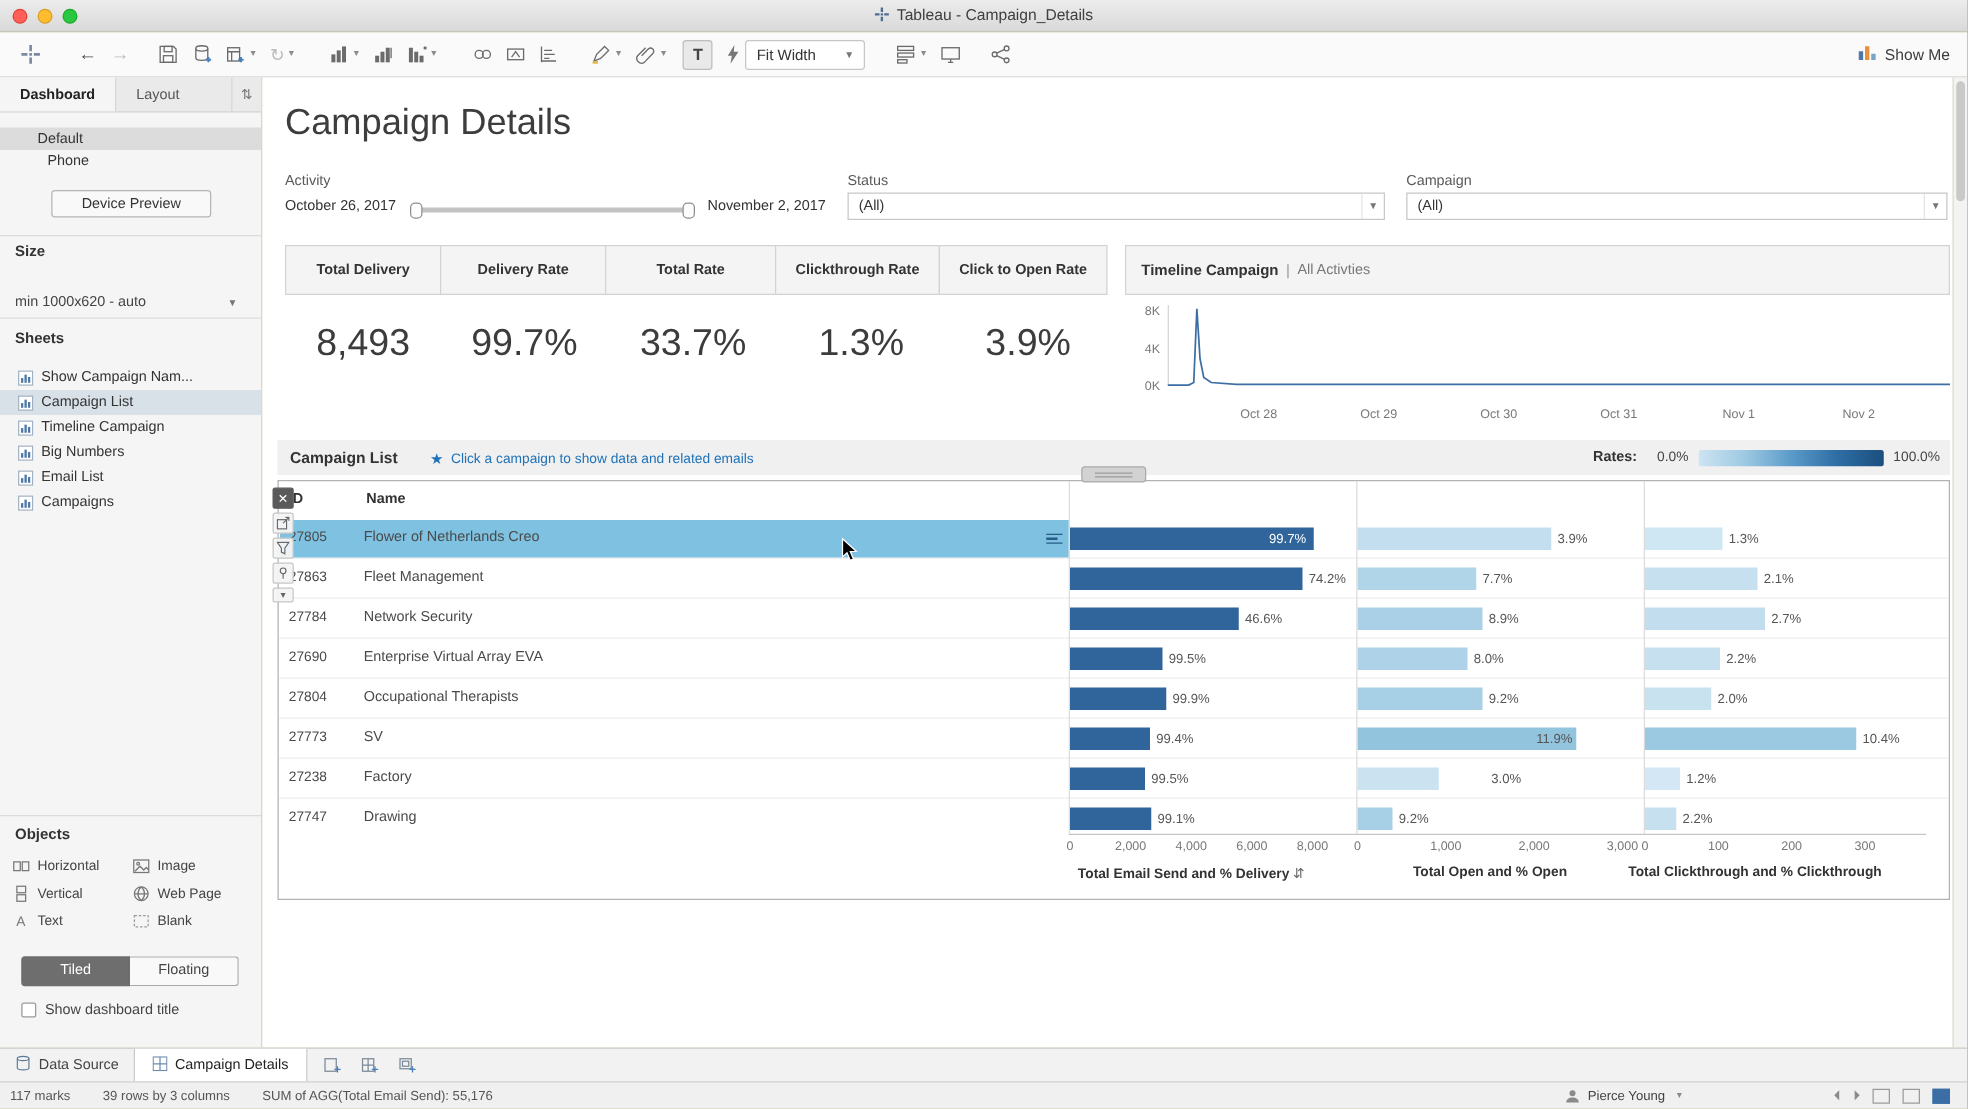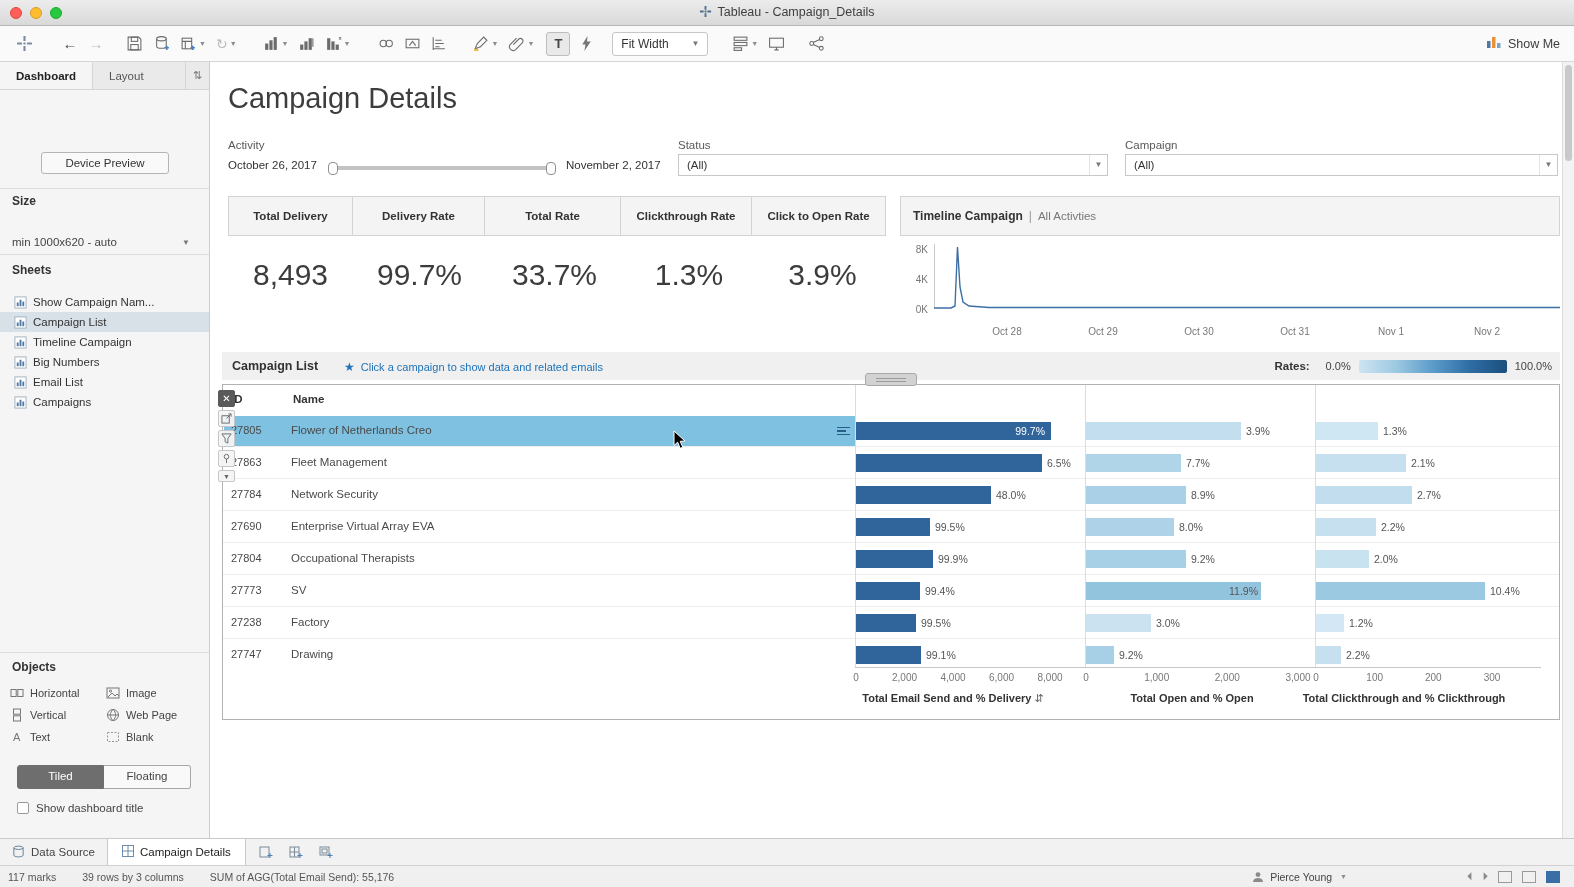--- a/index.html
+++ b/index.html
@@ -23,7 +23,7 @@
   .tbi.disabled{color:#bcbcbc}
   .caret{font-size:7px;color:#8b8b8b;margin-left:2px;align-self:center}
   .tbtn-pressed{border:1px solid #bdbdbd;background:#e9e9e9;border-radius:3px;width:24px;height:24px;font-weight:bold;font-size:13px;color:#444;display:flex;align-items:center;justify-content:center}
-  .fitdd{width:96px;height:24px;border:1px solid #c6c6c6;border-radius:3px;background:#fff;display:flex;align-items:center;padding:0 8px;font-size:12px;color:#333;margin-left:16px}
+  .fitdd{width:96px;height:24px;border:1px solid #c6c6c6;border-radius:3px;background:#fff;display:flex;align-items:center;padding:0 8px;font-size:12px;color:#333;margin-left:0}
   .fitdd .dd-caret{margin-left:auto;font-size:8px;color:#777}
   .showme{margin-left:auto;display:flex;align-items:center;gap:6px;font-size:12.5px;color:#3c3c3c}
 

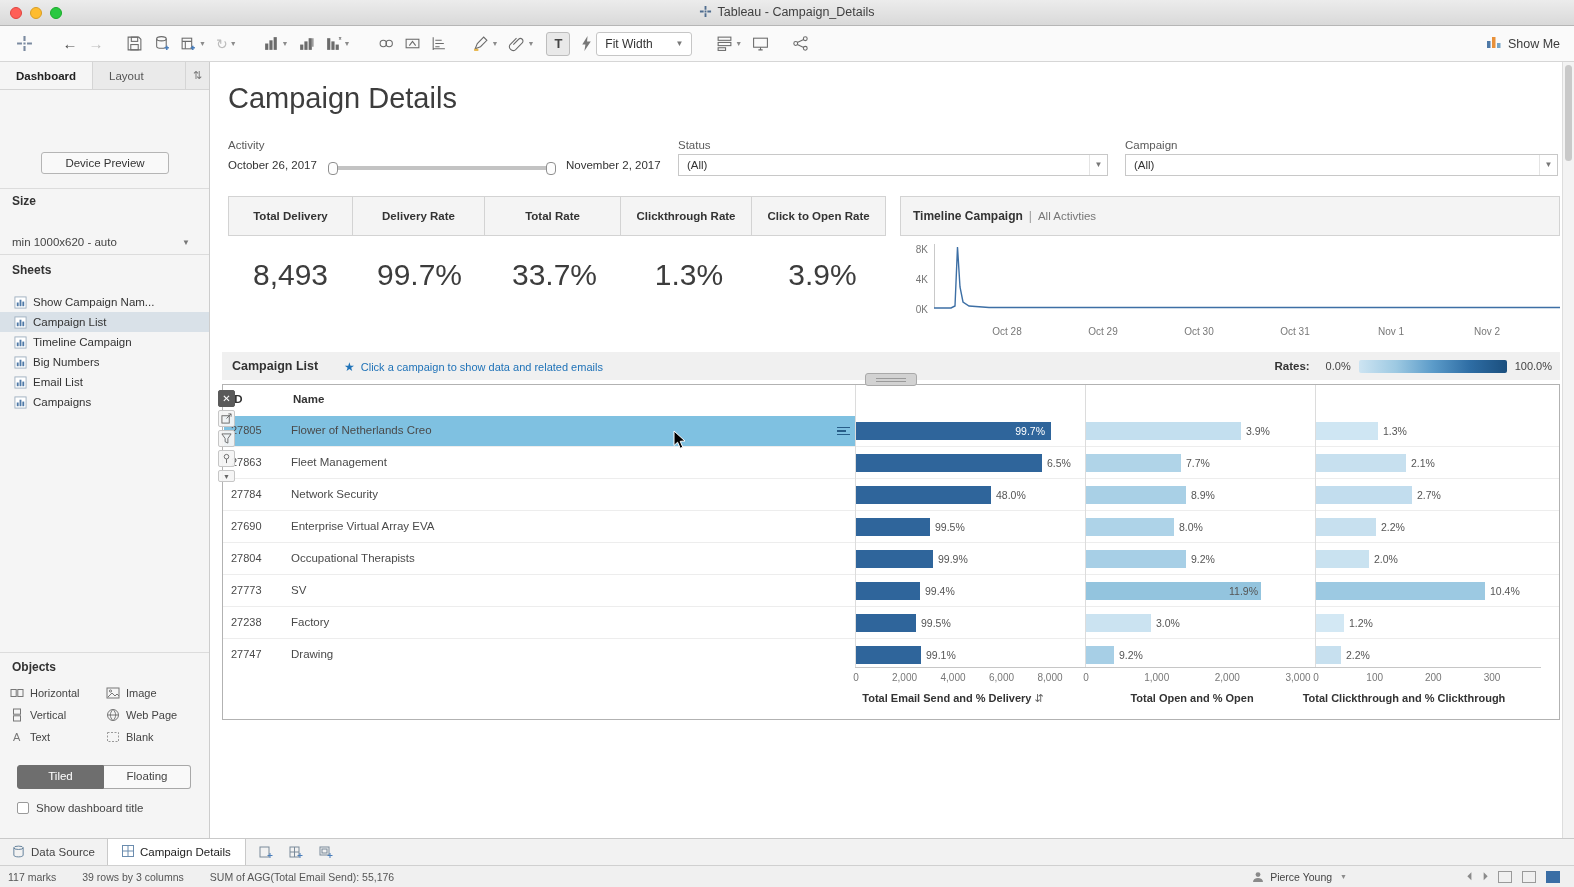--- a/index.html
+++ b/index.html
@@ -287,6 +287,10 @@
       <div class="sb-tab active">Dashboard</div>
       <div class="sb-tab">Layout</div>
       <div class="sb-sort">⇅</div>
+    </div>
+    <div style="position:absolute;left:0;right:0;top:40px">
+      <div class="dev-item sel">Default</div>
+      <div class="dev-item phone">Phone</div>
     </div>
     <div class="dev-preview">Device Preview</div>
     <div class="sb-div" style="top:126px"></div>

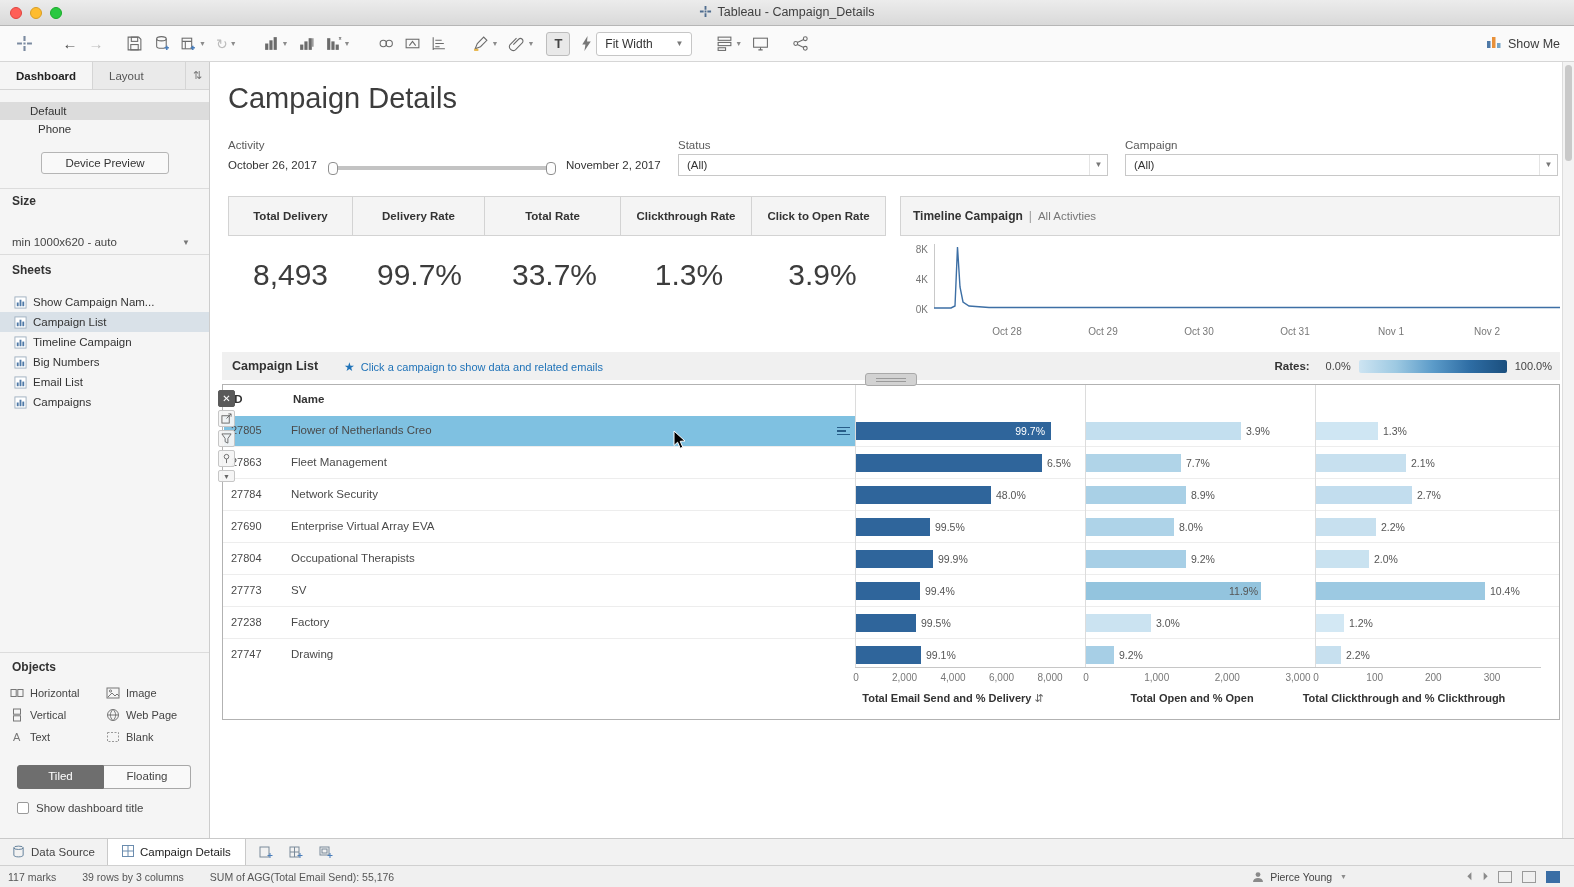--- a/index.html
+++ b/index.html
@@ -542,7 +542,7 @@
             <div class="cid">27863</div>
             <div class="cname">Fleet Management</div>
             <div class="bar" style="left: 633px; width: 186px; background: rgb(47, 101, 155);"></div>
-            <div class="blbl" style="left: 824px;">6.5%</div>
+            <div class="blbl" style="left: 824px;">74.2%</div>
             <div class="bar" style="left: 863px; width: 95px; background: rgb(176, 212, 232);"></div>
             <div class="blbl" style="left: 963px;">7.7%</div>
             <div class="bar" style="left: 1093px; width: 90px; background: rgb(199, 224, 239);"></div>

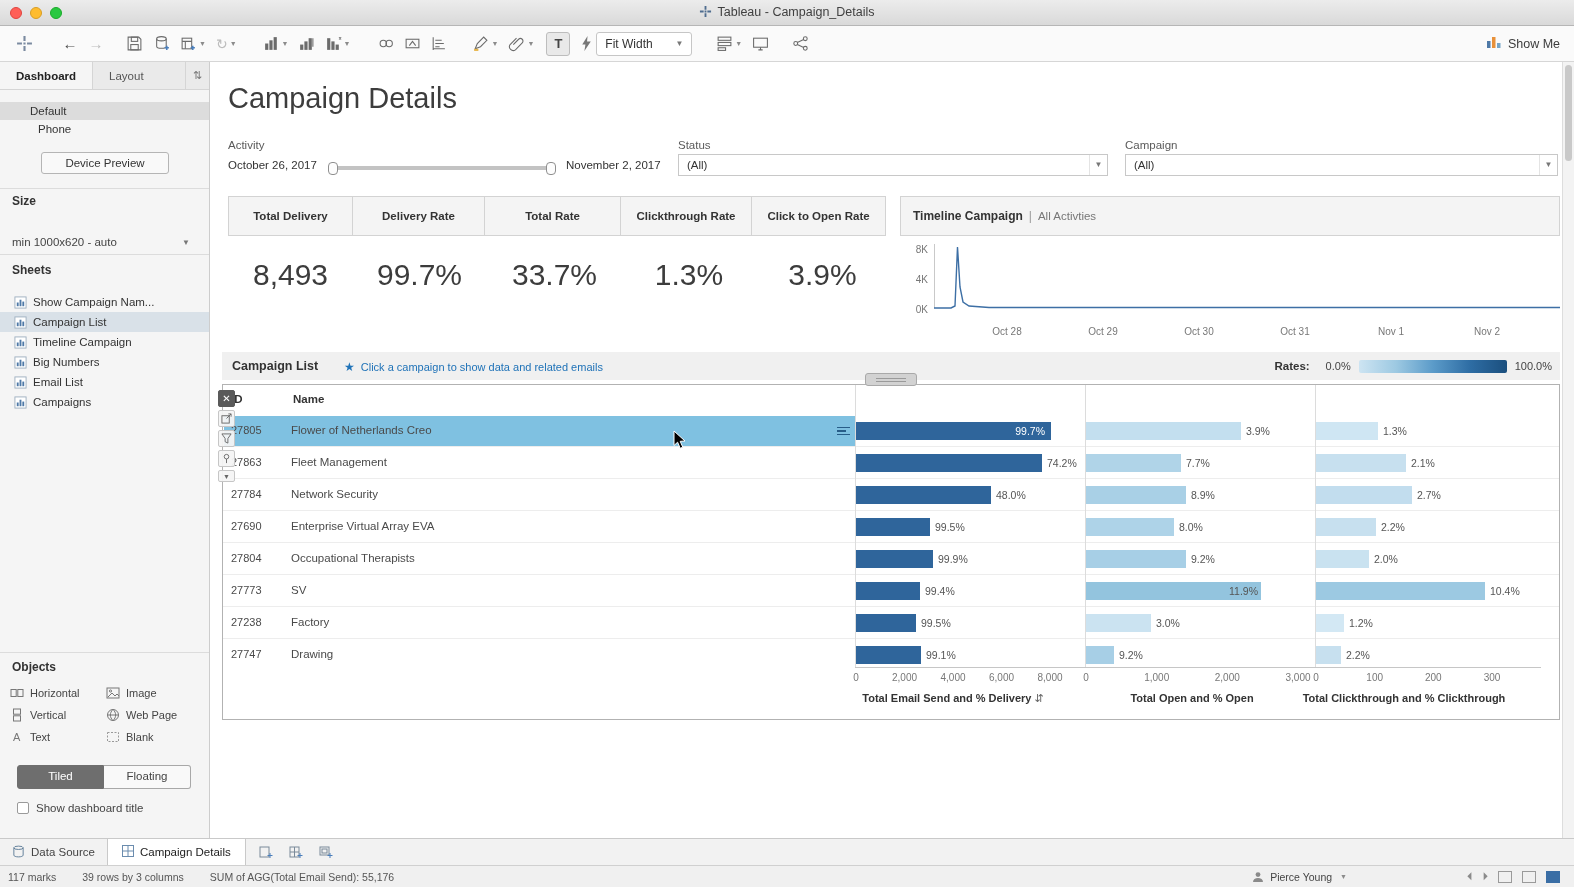--- a/index.html
+++ b/index.html
@@ -552,7 +552,7 @@
             <div class="cid">27784</div>
             <div class="cname">Network Security</div>
             <div class="bar" style="left: 633px; width: 135px; background: rgb(47, 101, 155);"></div>
-            <div class="blbl" style="left: 773px;">48.0%</div>
+            <div class="blbl" style="left: 773px;">46.6%</div>
             <div class="bar" style="left: 863px; width: 100px; background: rgb(169, 208, 230);"></div>
             <div class="blbl" style="left: 968px;">8.9%</div>
             <div class="bar" style="left: 1093px; width: 96px; background: rgb(194, 221, 238);"></div>

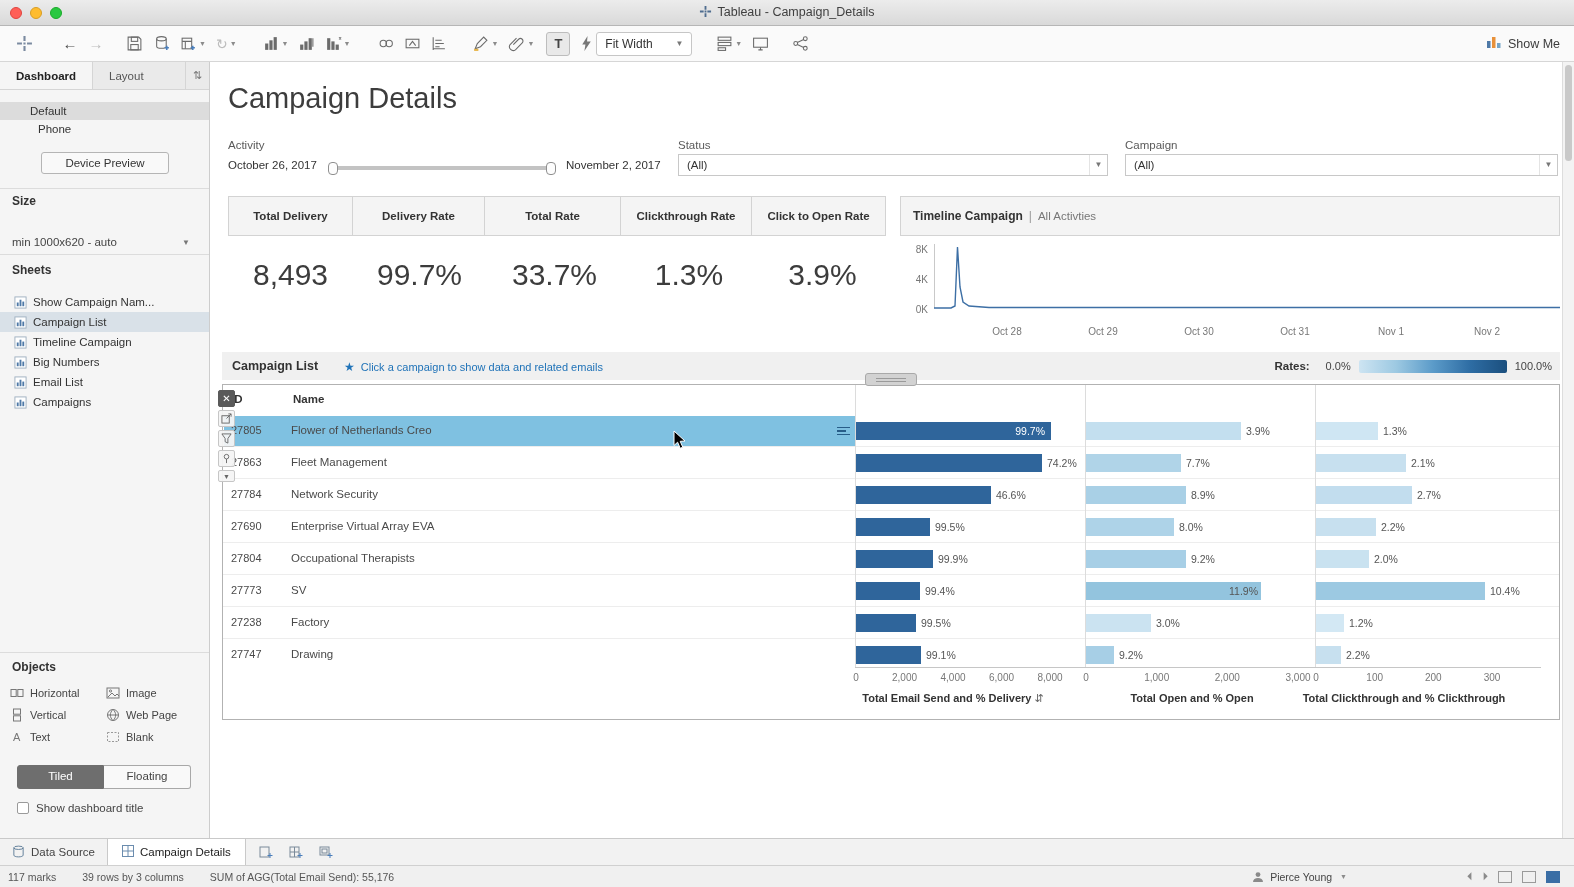--- a/index.html
+++ b/index.html
@@ -594,7 +594,7 @@
             <div class="bar" style="left: 633px; width: 60px; background: rgb(47, 101, 155);"></div>
             <div class="blbl" style="left: 698px;">99.5%</div>
             <div class="bar" style="left: 863px; width: 65px; background: rgb(203, 227, 241);"></div>
-            <div class="blbl" style="left: 933px;">3.0%</div>
+            <div class="blbl" style="left: 970px;">3.0%</div>
             <div class="bar" style="left: 1093px; width: 28px; background: rgb(211, 232, 244);"></div>
             <div class="blbl" style="left: 1126px;">1.2%</div>
           </div>

